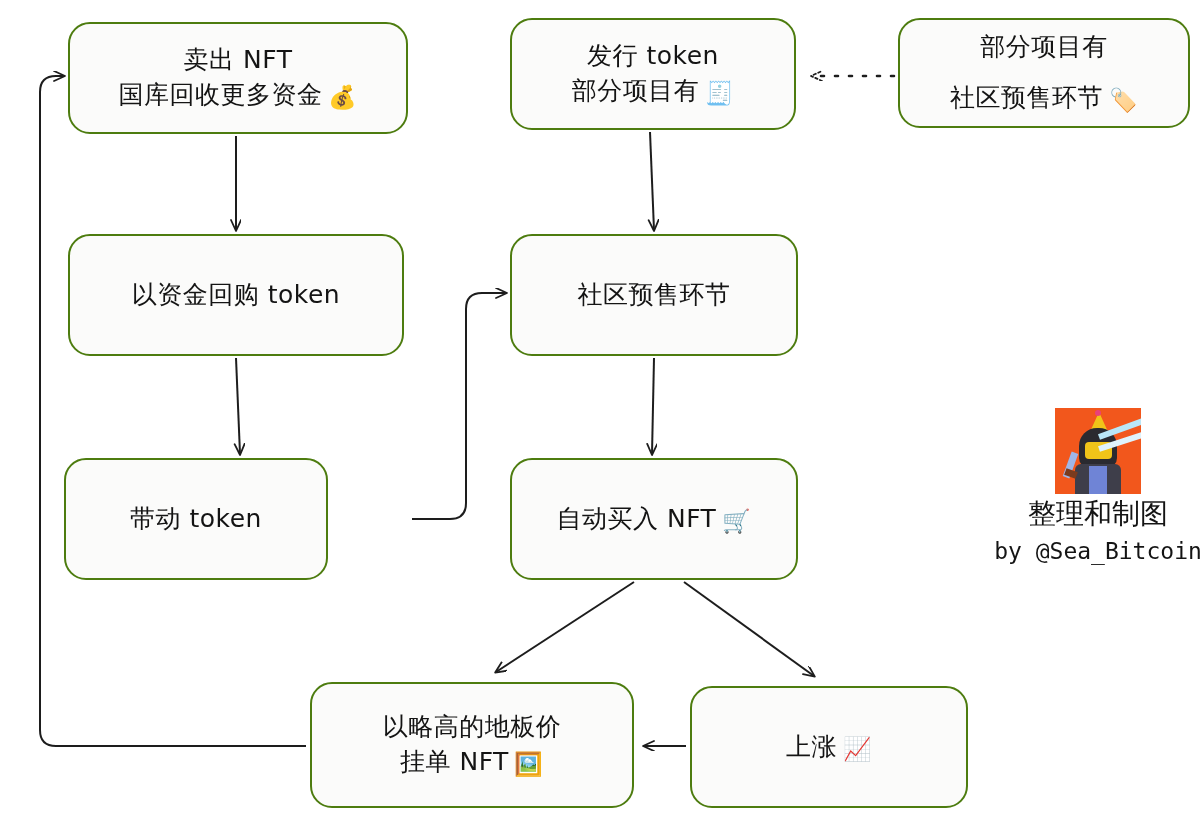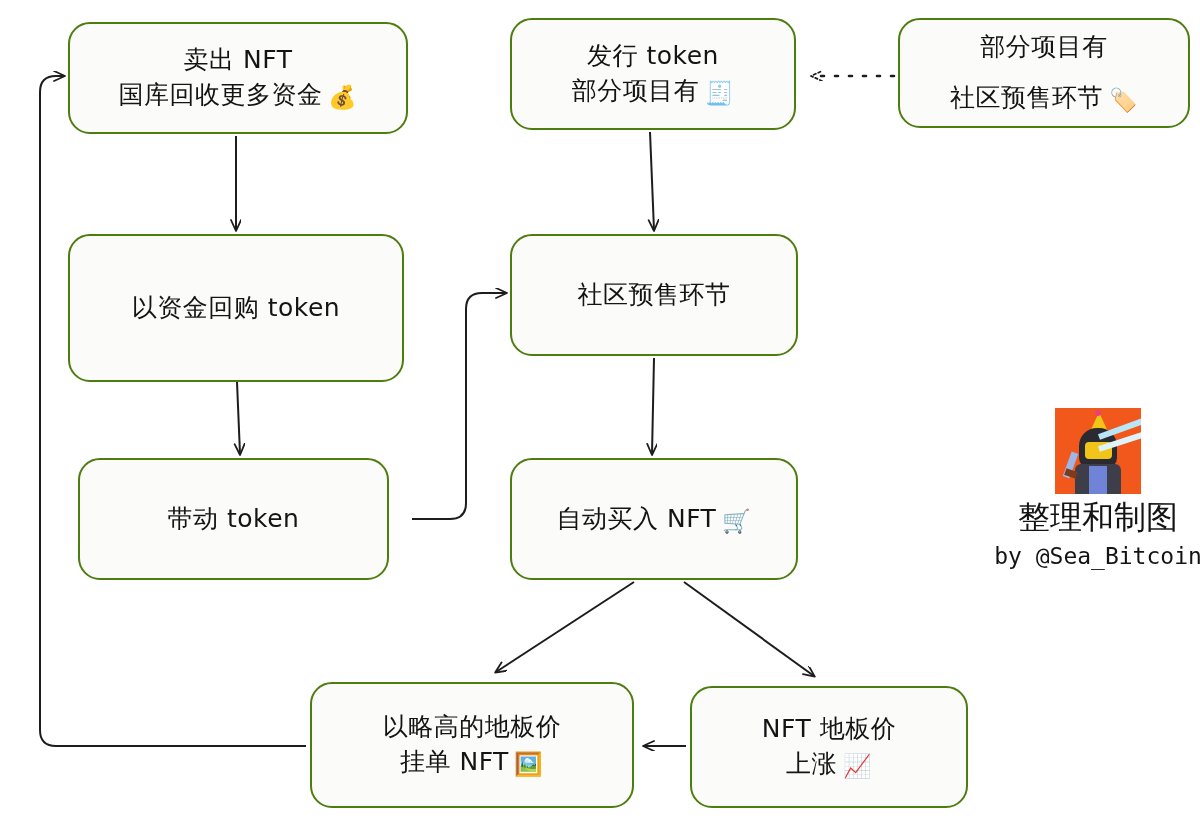--- a/index.html
+++ b/index.html
@@ -55,7 +55,7 @@
   #n-sell        { left: 68px;  top: 22px;  width: 340px; height: 112px; }
   #n-issue       { left: 510px; top: 18px;  width: 286px; height: 112px; }
   #n-presale     { left: 898px; top: 18px;  width: 292px; height: 110px; gap: 16px; }
-  #n-buyback     { left: 68px;  top: 234px; width: 336px; height: 148px; }
+  #n-buyback     { left: 68px;  top: 234px; width: 336px; height: 122px; }
   #n-trade       { left: 510px; top: 234px; width: 288px; height: 122px; }
   #n-pricerise   { left: 78px;  top: 458px; width: 311px; height: 122px; }
   #n-royalty     { left: 510px; top: 458px; width: 288px; height: 122px; }

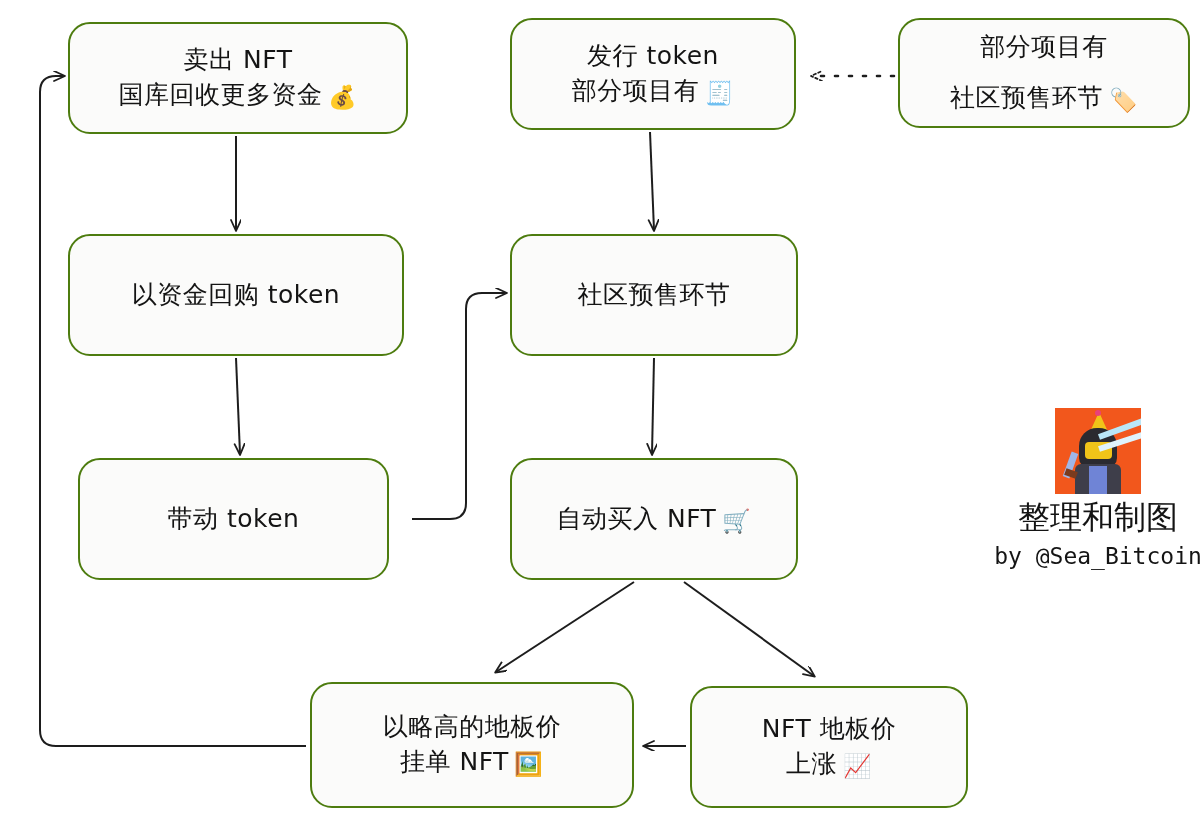--- a/index.html
+++ b/index.html
@@ -57,7 +57,7 @@
   #n-presale     { left: 898px; top: 18px;  width: 292px; height: 110px; gap: 16px; }
   #n-buyback     { left: 68px;  top: 234px; width: 336px; height: 122px; }
   #n-trade       { left: 510px; top: 234px; width: 288px; height: 122px; }
-  #n-pricerise   { left: 78px;  top: 458px; width: 311px; height: 122px; }
+  #n-pricerise   { left: 64px;  top: 458px; width: 264px; height: 122px; }
   #n-royalty     { left: 510px; top: 458px; width: 288px; height: 122px; }
   #n-list        { left: 310px; top: 682px; width: 324px; height: 126px; }
   #n-floor       { left: 690px; top: 686px; width: 278px; height: 122px; }

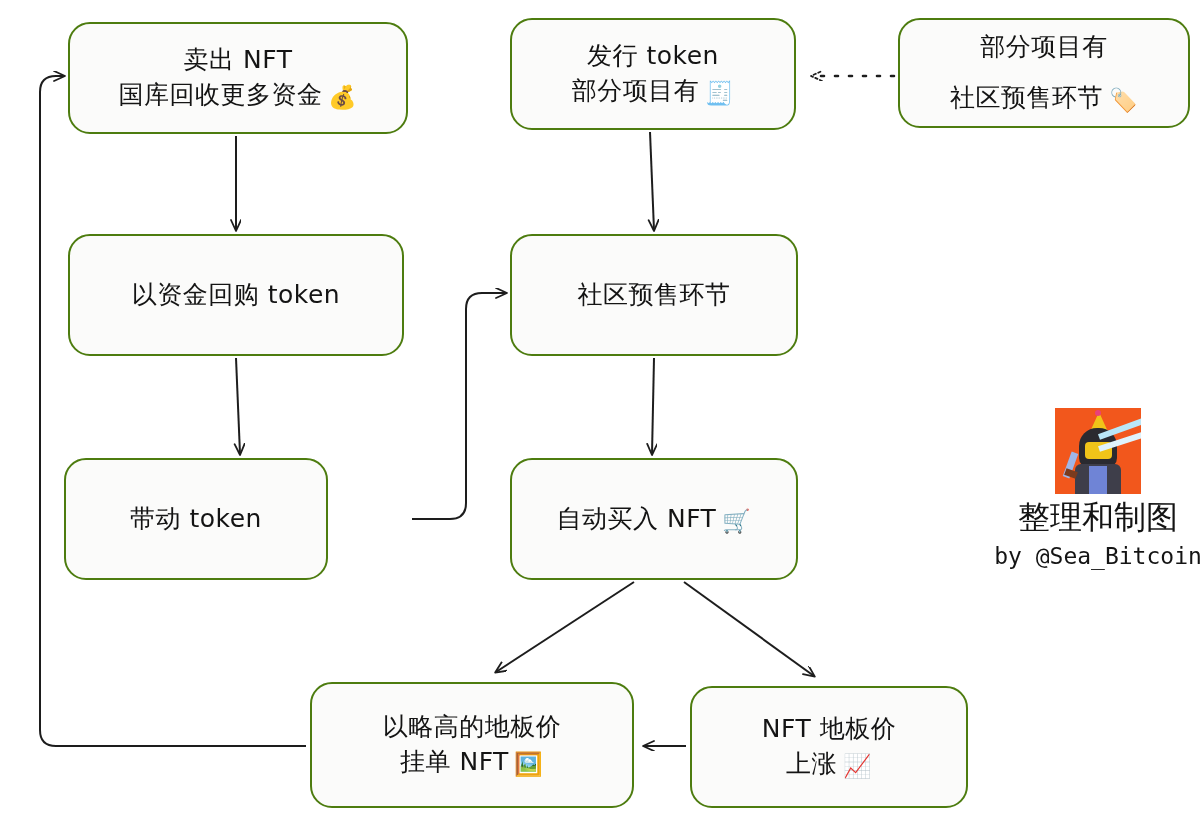--- a/index.html
+++ b/index.html
@@ -154,7 +154,7 @@
   }
   #credit .credit-line {
     color: #141414;
-    font-size: 32px;
+    font-size: 28px;
     line-height: 1.45;
     white-space: nowrap;
     font-family: "DejaVu Sans", "Liberation Sans", sans-serif;

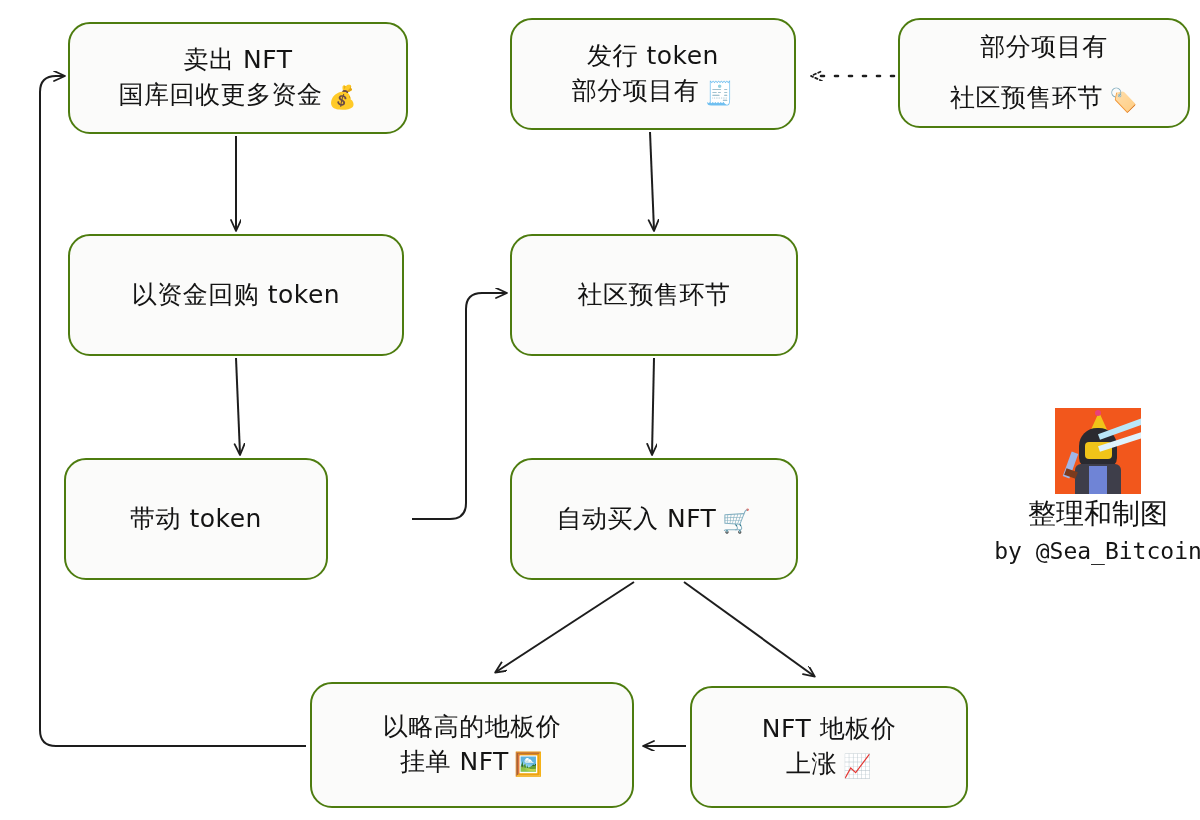--- a/index.html
+++ b/index.html
@@ -237,7 +237,6 @@
   </div>
 
   <div class="node" id="n-floor">
-    <span class="line">NFT 地板价</span>
     <span class="line"><span>上涨</span><span class="emoji">📈</span></span>
   </div>
 

